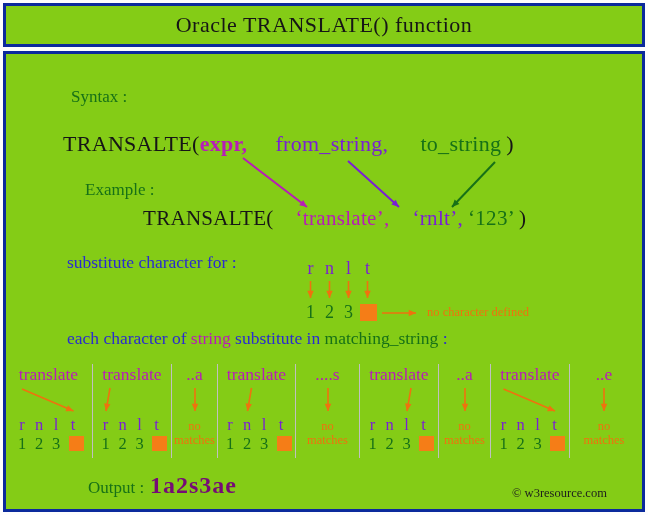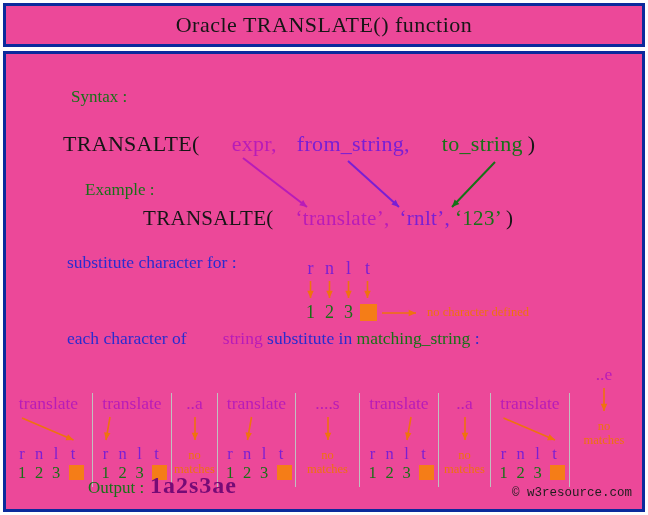--- a/index.html
+++ b/index.html
@@ -8,7 +8,7 @@
     background:#fdfdfe;
     font-family:"Liberation Serif", serif;
   }
-  .box{position:absolute;border:3px solid var(--border);background:#ec4899;}
+  .box{position:absolute;border:3px solid var(--border);background:#84cc16;}
   #title-box{left:3px;top:3px;width:636px;height:38px;display:flex;align-items:center;justify-content:center;}
   #main-box{left:3px;top:51px;width:636px;height:455px;}
   #page-title{font-size:22px;letter-spacing:.5px;color:#161616;}

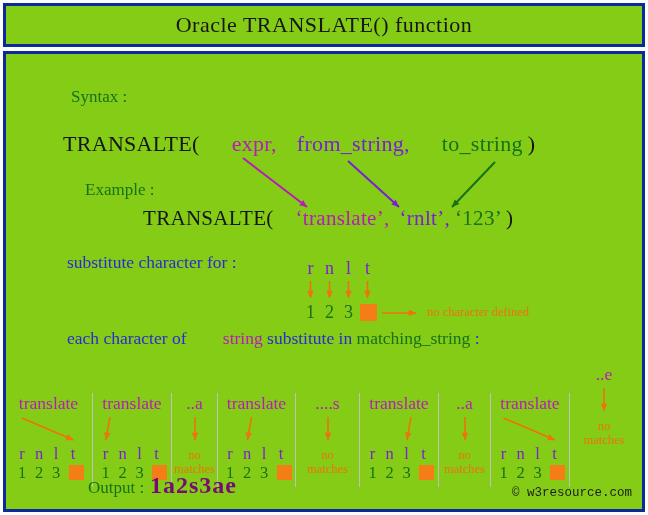--- a/index.html
+++ b/index.html
@@ -22,7 +22,7 @@
   .lbl{font-size:17px;}
   .codeline{font-size:21px;white-space:nowrap;letter-spacing:.3px;}
   #syntax-line{left:63px;top:131px;font-size:22px;}
-  #syntax-line .a1{}
+  #syntax-line .a1{font-weight:bold;}
   #syntax-line .a2{margin-left:20px;}
   #syntax-line .a3{margin-left:32px;}
   #syntax-line .cl{margin-left:5px;}

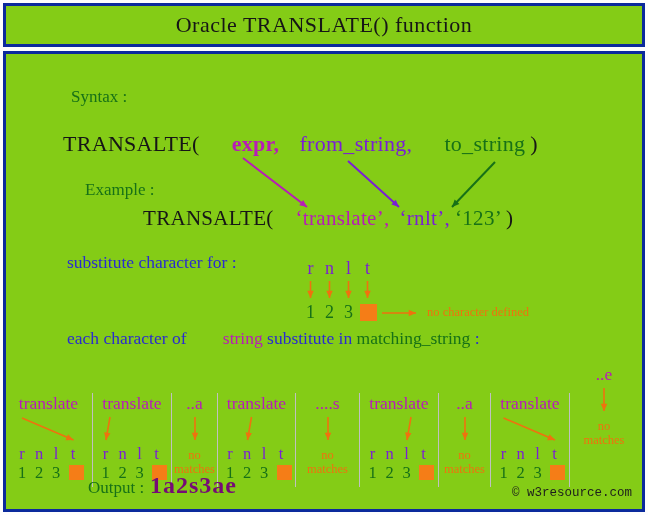--- a/index.html
+++ b/index.html
@@ -23,7 +23,7 @@
   .codeline{font-size:21px;white-space:nowrap;letter-spacing:.3px;}
   #syntax-line{left:63px;top:131px;font-size:22px;}
   #syntax-line .a1{font-weight:bold;}
-  #syntax-line .a2{margin-left:20px;}
+  #syntax-line .a2{margin-left:28px;}
   #syntax-line .a3{margin-left:32px;}
   #syntax-line .cl{margin-left:5px;}
   #example-line{left:143px;top:206px;}

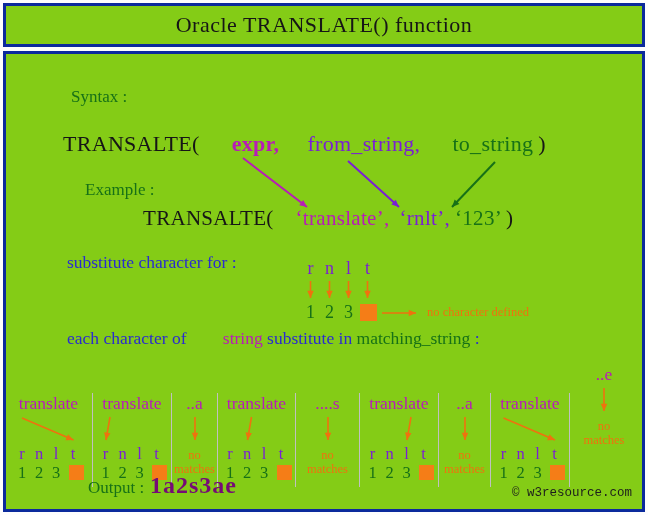--- a/index.html
+++ b/index.html
@@ -28,7 +28,7 @@
   #syntax-line .cl{margin-left:5px;}
   #example-line{left:143px;top:206px;}
   #example-line .a1{margin-left:22px;}
-  #example-line .a2{margin-left:10px;}
+  #example-line .a2{margin-left:23px;}
   #example-line .a3{margin-left:5px;}
   #example-line .cl{margin-left:4px;}
   #arrow-overlay{left:0;top:0;width:648px;height:515px;pointer-events:none;}

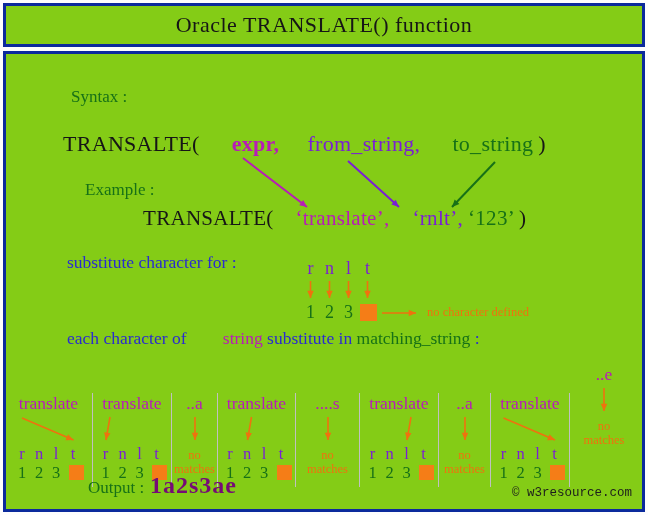--- a/index.html
+++ b/index.html
@@ -15,7 +15,7 @@
   .abs{position:absolute;}
   .c-green{color:var(--green);}
   .c-blue{color:var(--blue);}
-  .c-magenta{color:var(--magenta);margin-left:32px;}
+  .c-magenta{color:var(--magenta);}
   .c-purple{color:var(--purple);}
   .c-orange{color:var(--orange);}
   .c-black{color:#161616;}

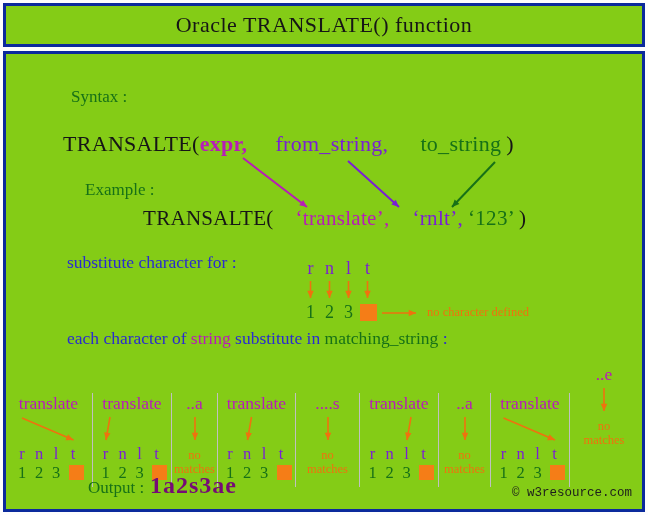--- a/index.html
+++ b/index.html
@@ -52,7 +52,7 @@
   #searching-line{left:67px;top:328px;font-size:17.5px;white-space:nowrap;}
   #matching-row{left:5px;top:364px;width:636px;height:96px;display:flex;}
   .grp{position:relative;height:94px;box-sizing:border-box;flex:0 0 auto;}
-  .grp.sep{border-right:1px solid var(--separator);margin-top:29px;}
+  .grp.sep{border-right:1px solid var(--separator);}
   .g-word{height:21px;line-height:21px;text-align:center;font-size:17.5px;color:var(--magenta);white-space:nowrap;}
   .g-arrow{display:block;height:30px;width:100%;}
   .g-row{display:flex;width:70px;margin:0 auto;}

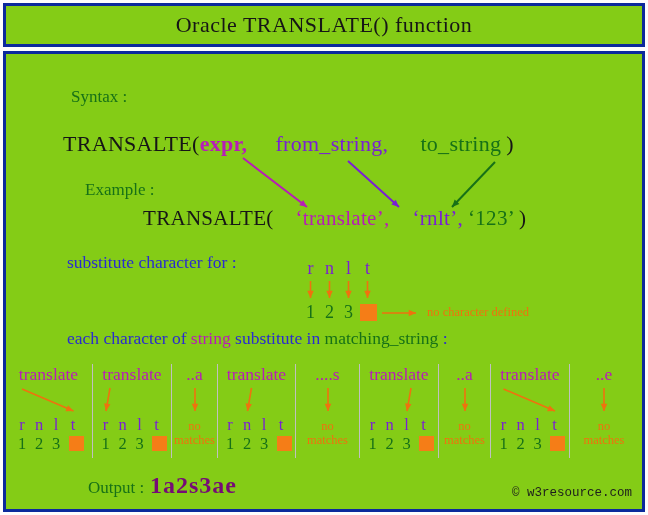--- a/index.html
+++ b/index.html
@@ -61,7 +61,7 @@
   .nm-label{margin-top:4px;text-align:center;font-size:12.5px;line-height:14px;color:var(--orange);}
   #output-label{left:88px;top:478px;}
   #output-value{left:150px;top:472px;font-size:24px;letter-spacing:1px;color:var(--output-purple);font-weight:bold;}
-  #watermark{left:512px;top:486px;font-family:Liberation Mono, monospace;font-size:12.5px;color:#1d1d1d;}
+  #watermark{left:512px;top:486px;font-family:Liberation Serif, serif;font-size:12.5px;color:#1d1d1d;}
 </style>
 </head>
 <body>

